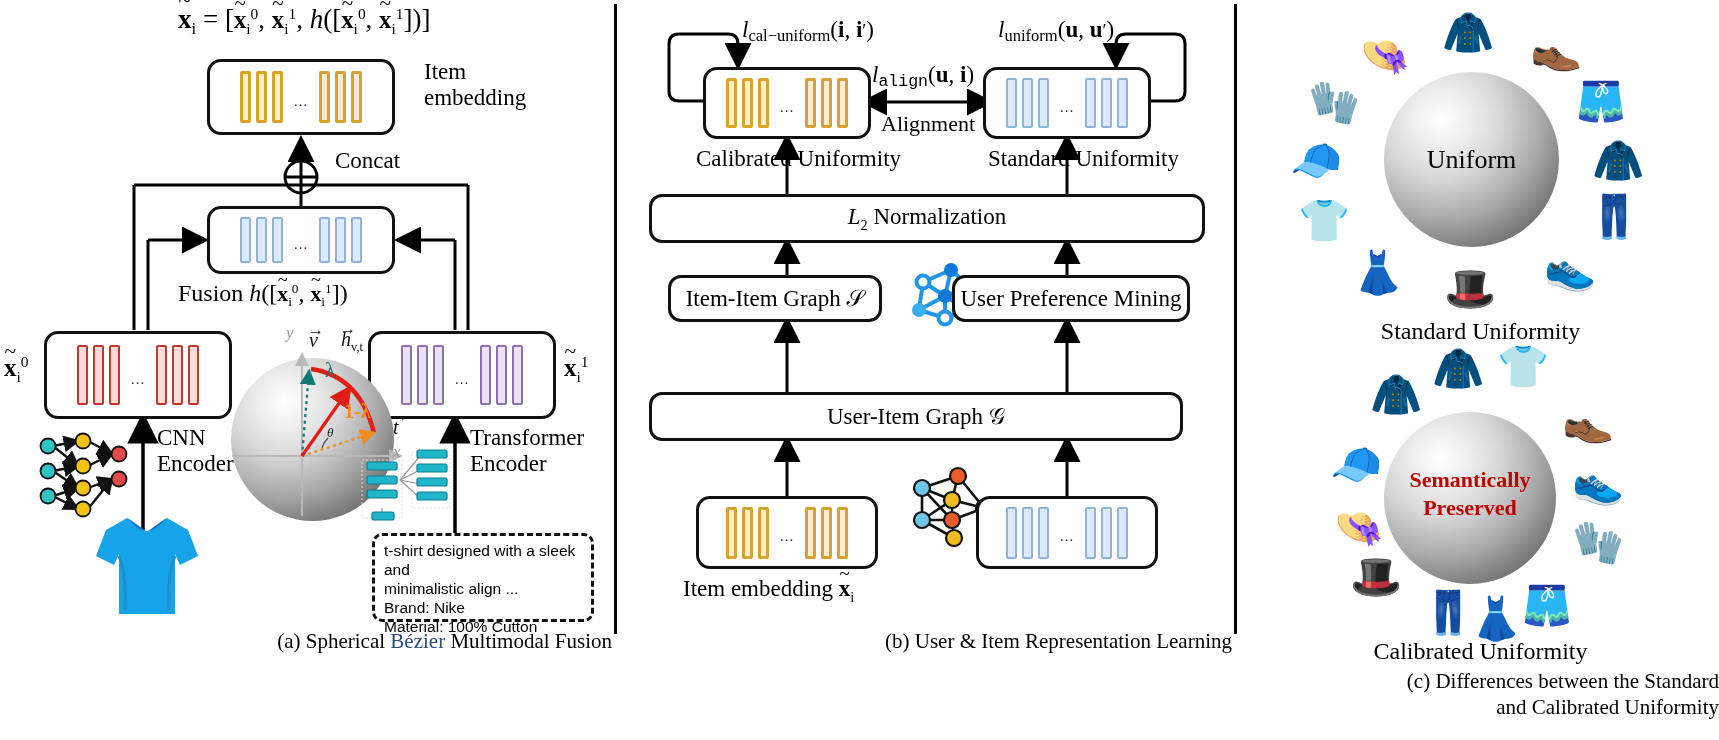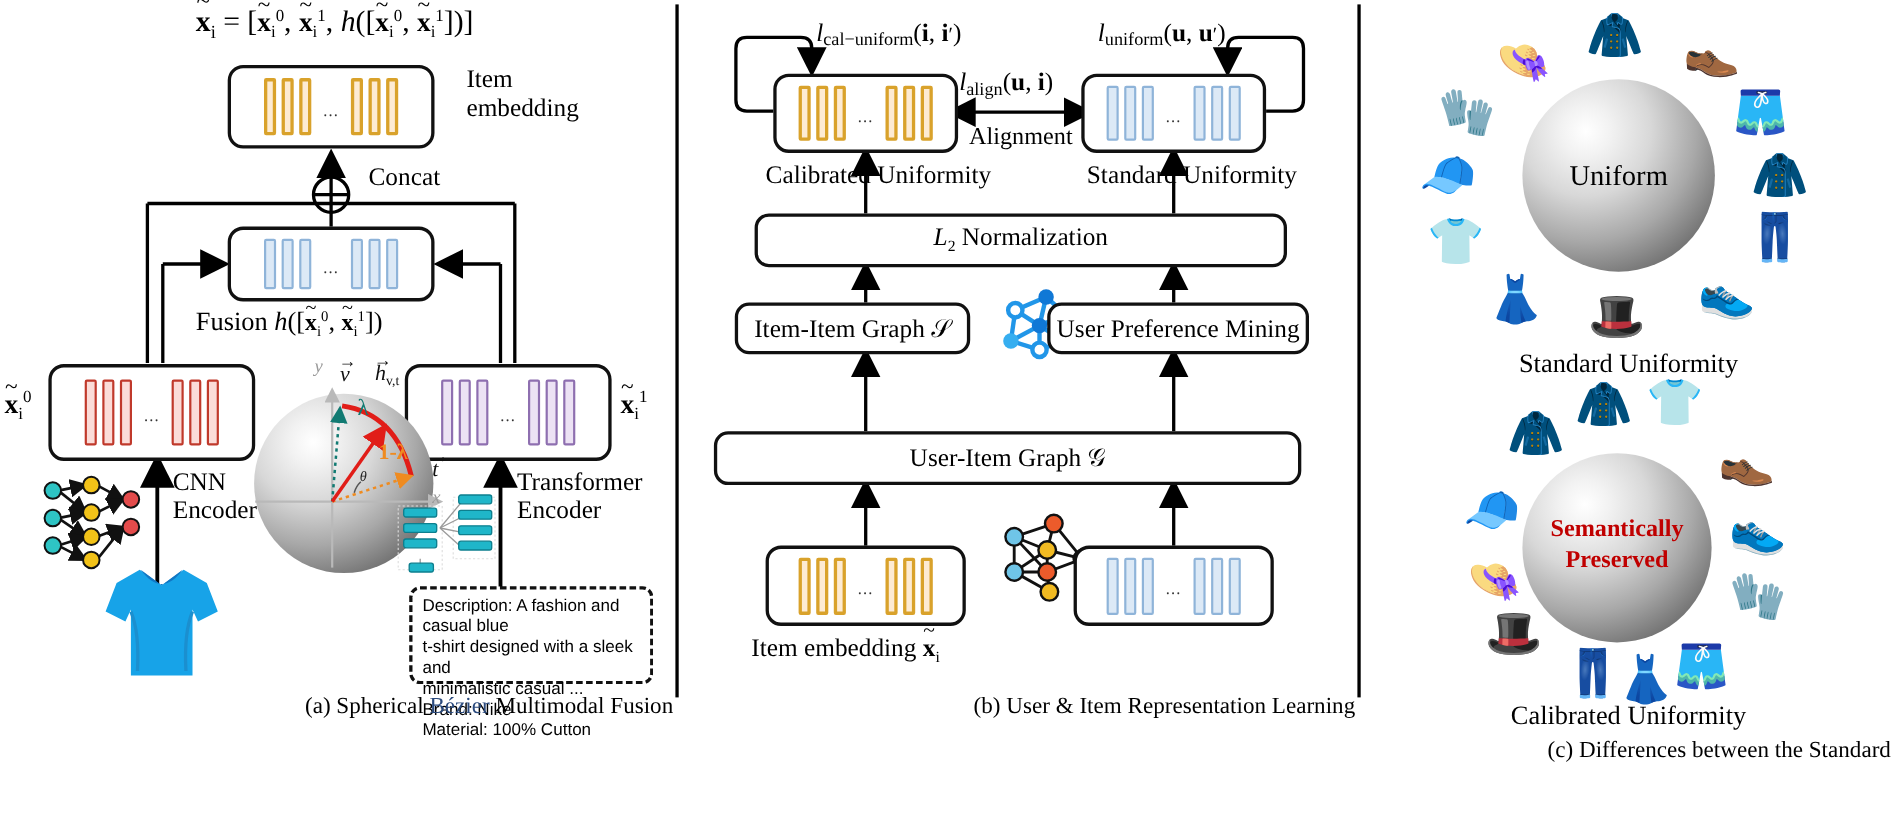--- a/index.html
+++ b/index.html
@@ -371,7 +371,7 @@
       <span class="math">l</span><span class="up" style="font-size:0.72em;"><sub class="s" style="font-size:1em;">uniform</sub></span><span class="up">(</span><span class="bf">u</span><span class="up">, </span><span class="bf">u</span><span class="up" style="font-size:0.8em;">′</span><span class="up">)</span>
     </div>
     <div class="lbl" style="left:250px; top:62px; font-size:23px;">
-      <span class="math">l</span><span class="up" style="font-size:0.72em;"><sub class="s" style="font-size:1em;">align</sub></span><span class="up">(</span><span class="bf">u</span><span class="up">, </span><span class="bf">i</span><span class="up">)</span>
+      <span class="math">l</span><span class="up" style="font-size:0.72em;font-family:Liberation Mono, monospace;"><sub class="s" style="font-size:1em;">align</sub></span><span class="up">(</span><span class="bf">u</span><span class="up">, </span><span class="bf">i</span><span class="up">)</span>
     </div>
     <div class="lbl" style="left:259px; top:111px; font-size:22px;">Alignment</div>
 

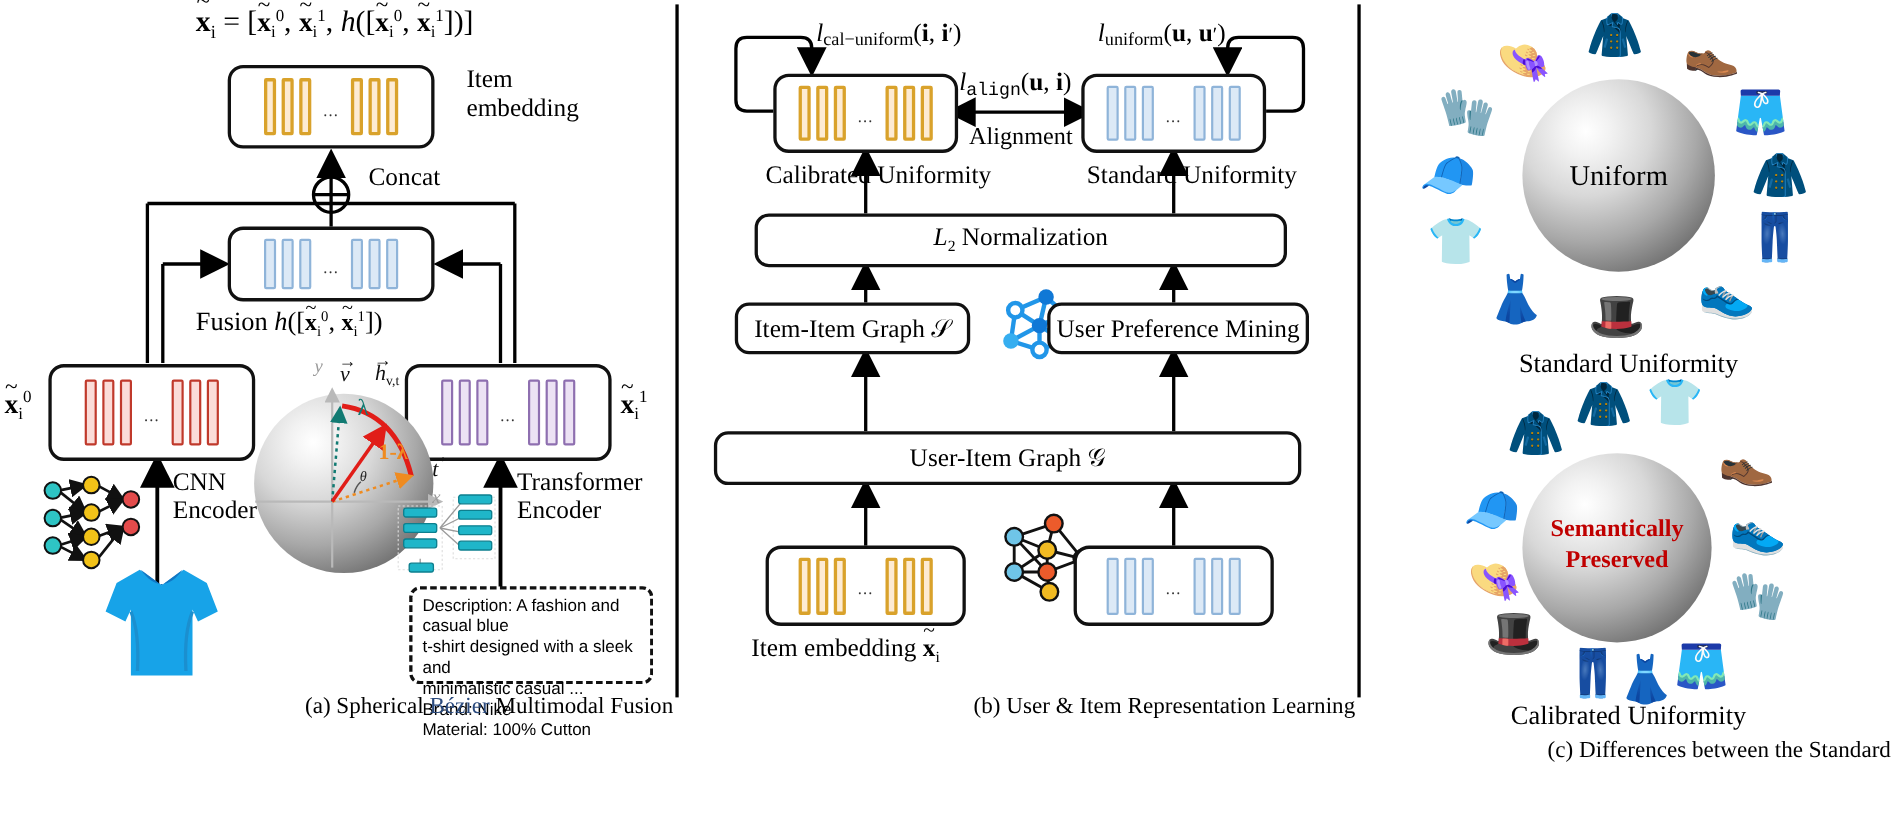--- a/index.html
+++ b/index.html
@@ -397,7 +397,7 @@
     </div>
     <div class="lbl" style="left:366px; top:146px; font-size:23px;">Standard Uniformity</div>
 
-    <div class="pbox" style="left:27px; top:194px; width:484px; height:49px;margin-left:37px;">
+    <div class="pbox" style="left:27px; top:194px; width:556px; height:49px;">
       <span>
         <span class="math">L</span><span class="up"><sub class="s">2</sub></span><span class="up"> Normalization</span>
       </span>

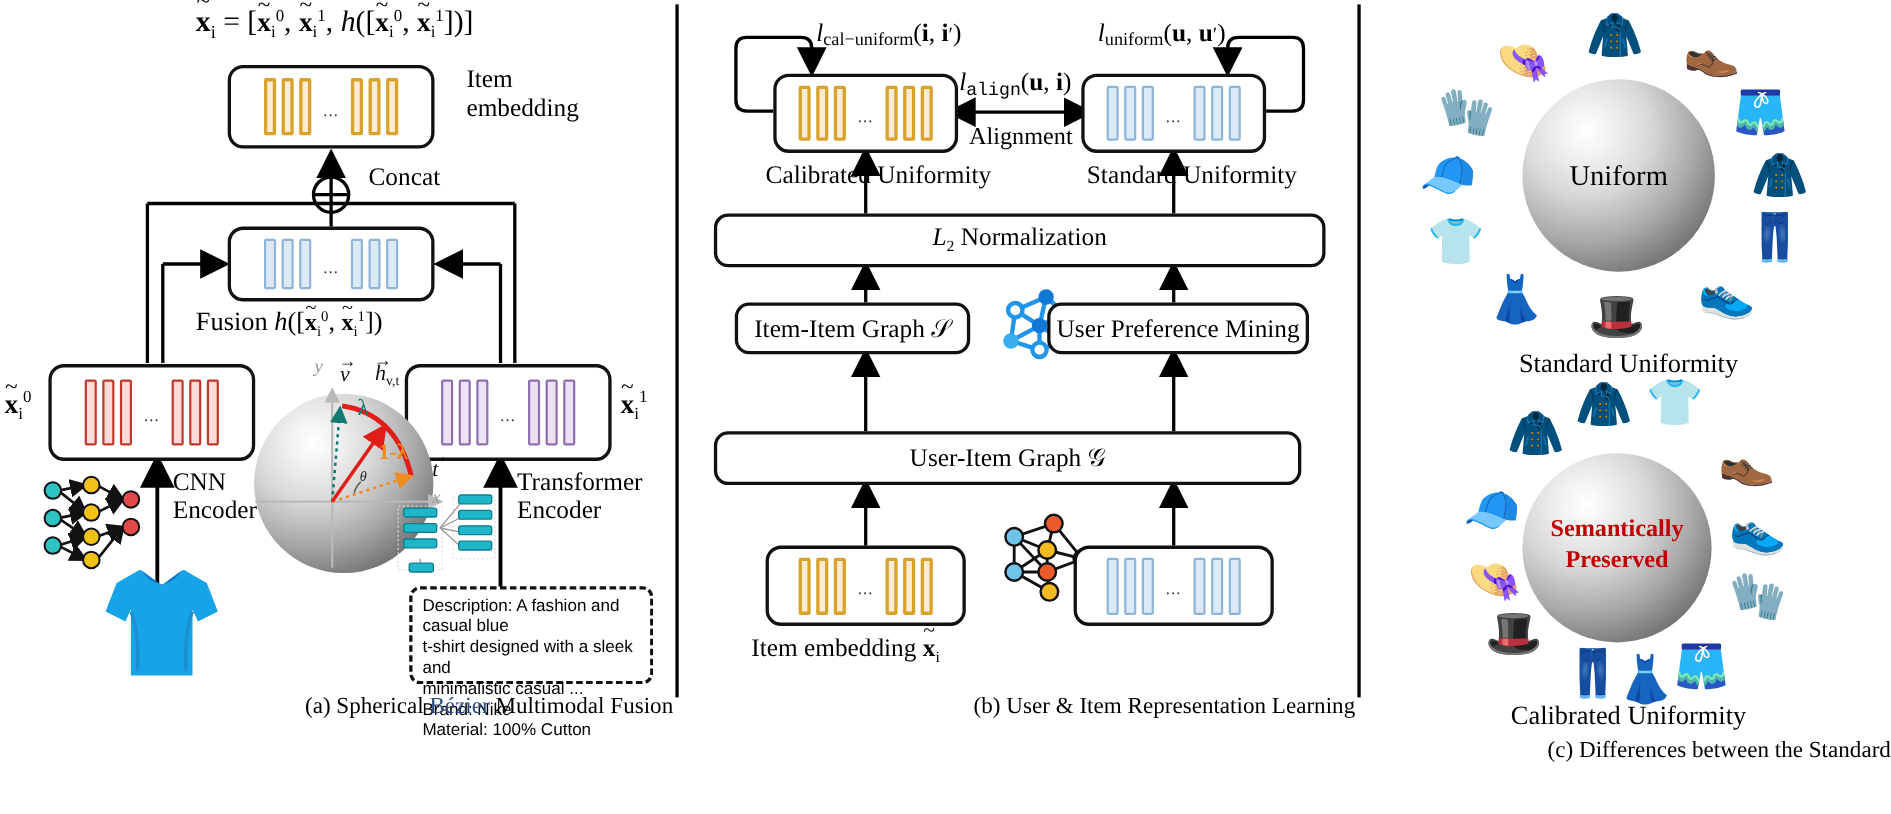--- a/index.html
+++ b/index.html
@@ -321,7 +321,6 @@
     </div>
 
     <div class="dashbox" style="left:372px; top:533px; width:222px; height:89px;">
-      <div>Description: A fashion and casual blue</div>
       <div>t-shirt designed with a sleek and</div>
       <div>minimalistic casual ...</div>
       <div>Brand: Nike</div>

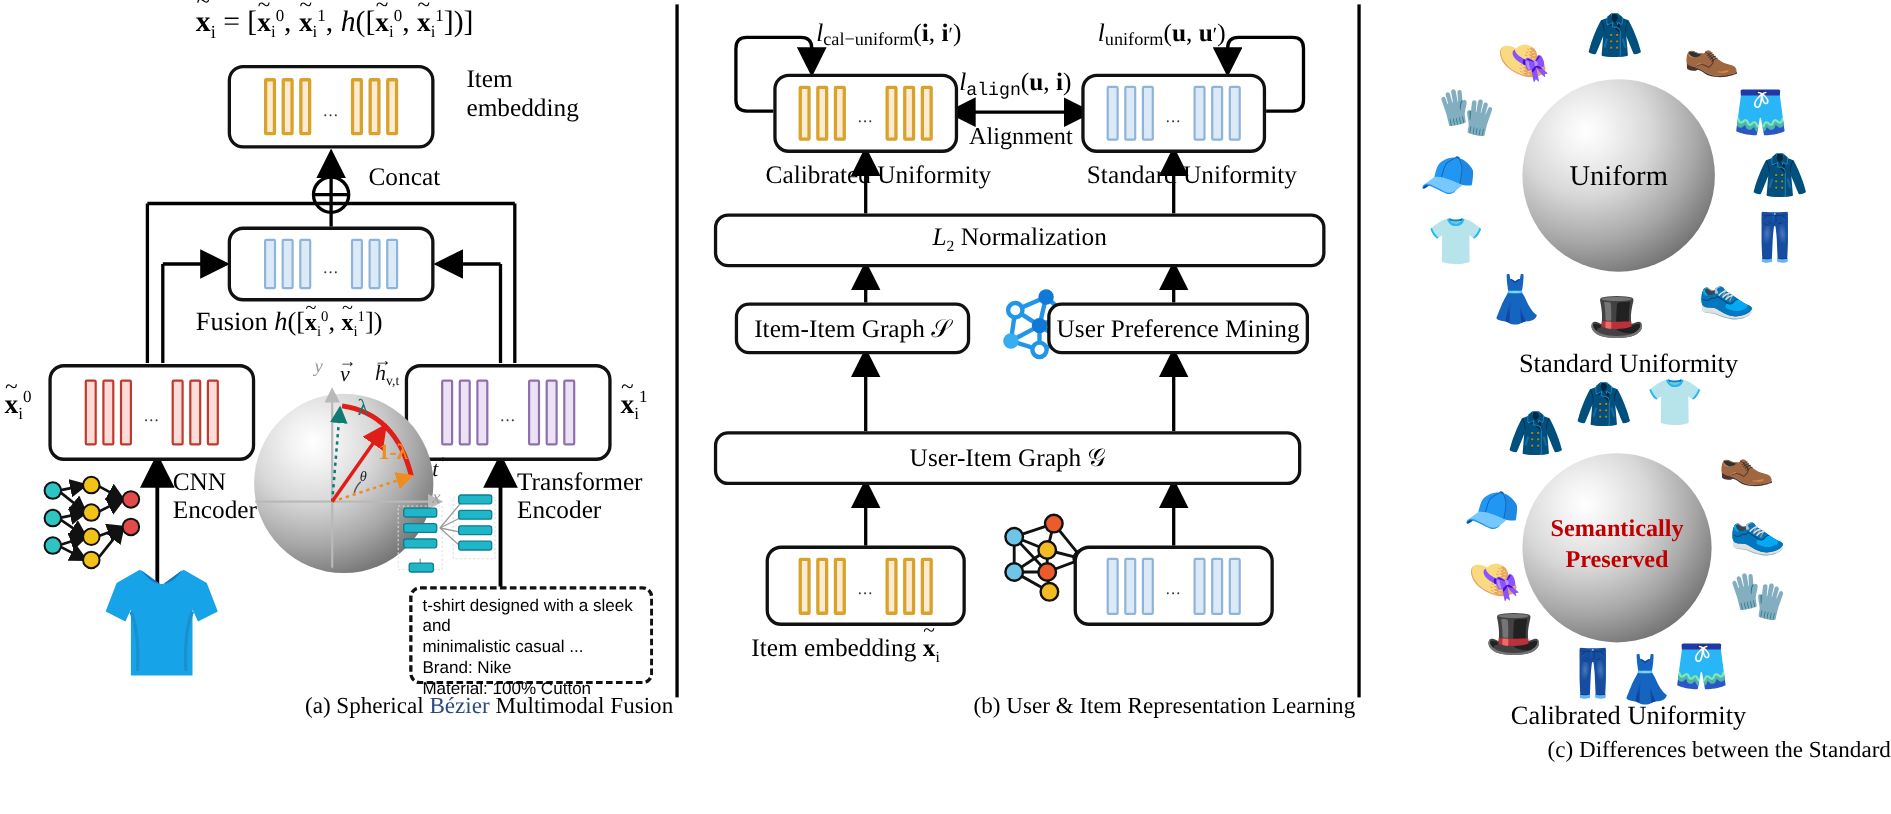--- a/index.html
+++ b/index.html
@@ -322,7 +322,7 @@
 
     <div class="dashbox" style="left:372px; top:533px; width:222px; height:89px;">
       <div>t-shirt designed with a sleek and</div>
-      <div>minimalistic casual ...</div>
+      <div>minimalistic align ...</div>
       <div>Brand: Nike</div>
       <div>Material: 100% Cutton</div>
     </div>

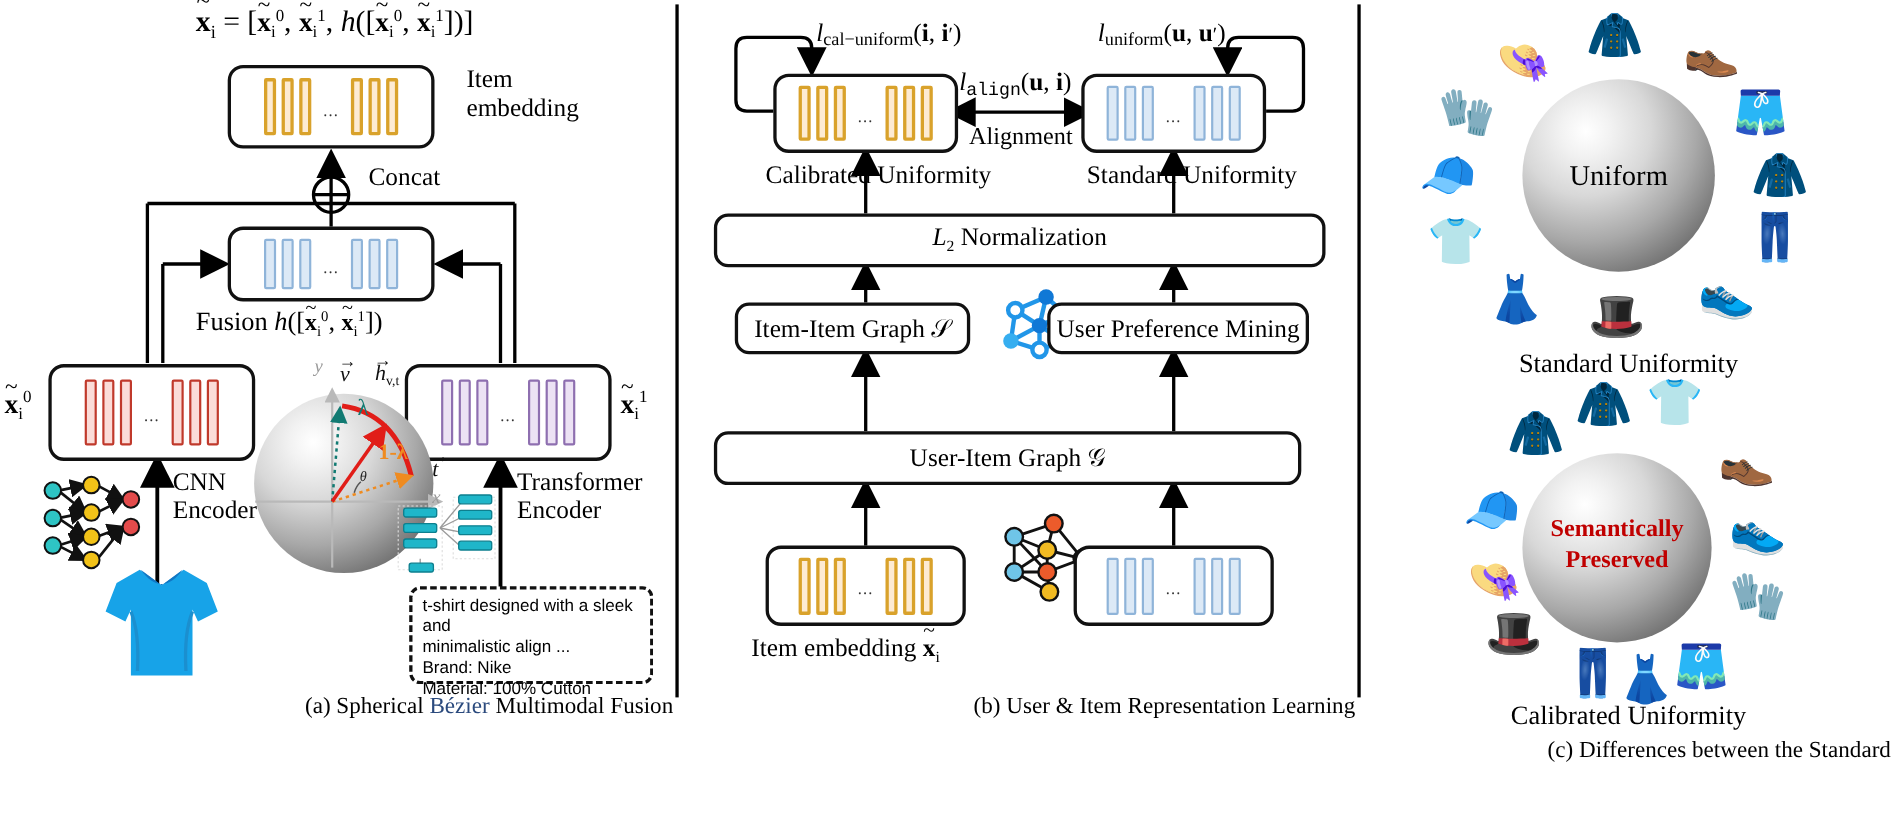--- a/index.html
+++ b/index.html
@@ -534,6 +534,7 @@
 
     <div class="caption" id="cap-c" style="top:668px;">
       <div>(c) Differences between the Standard</div>
+      <div>and Calibrated Uniformity</div>
     </div>
   </div>
 

